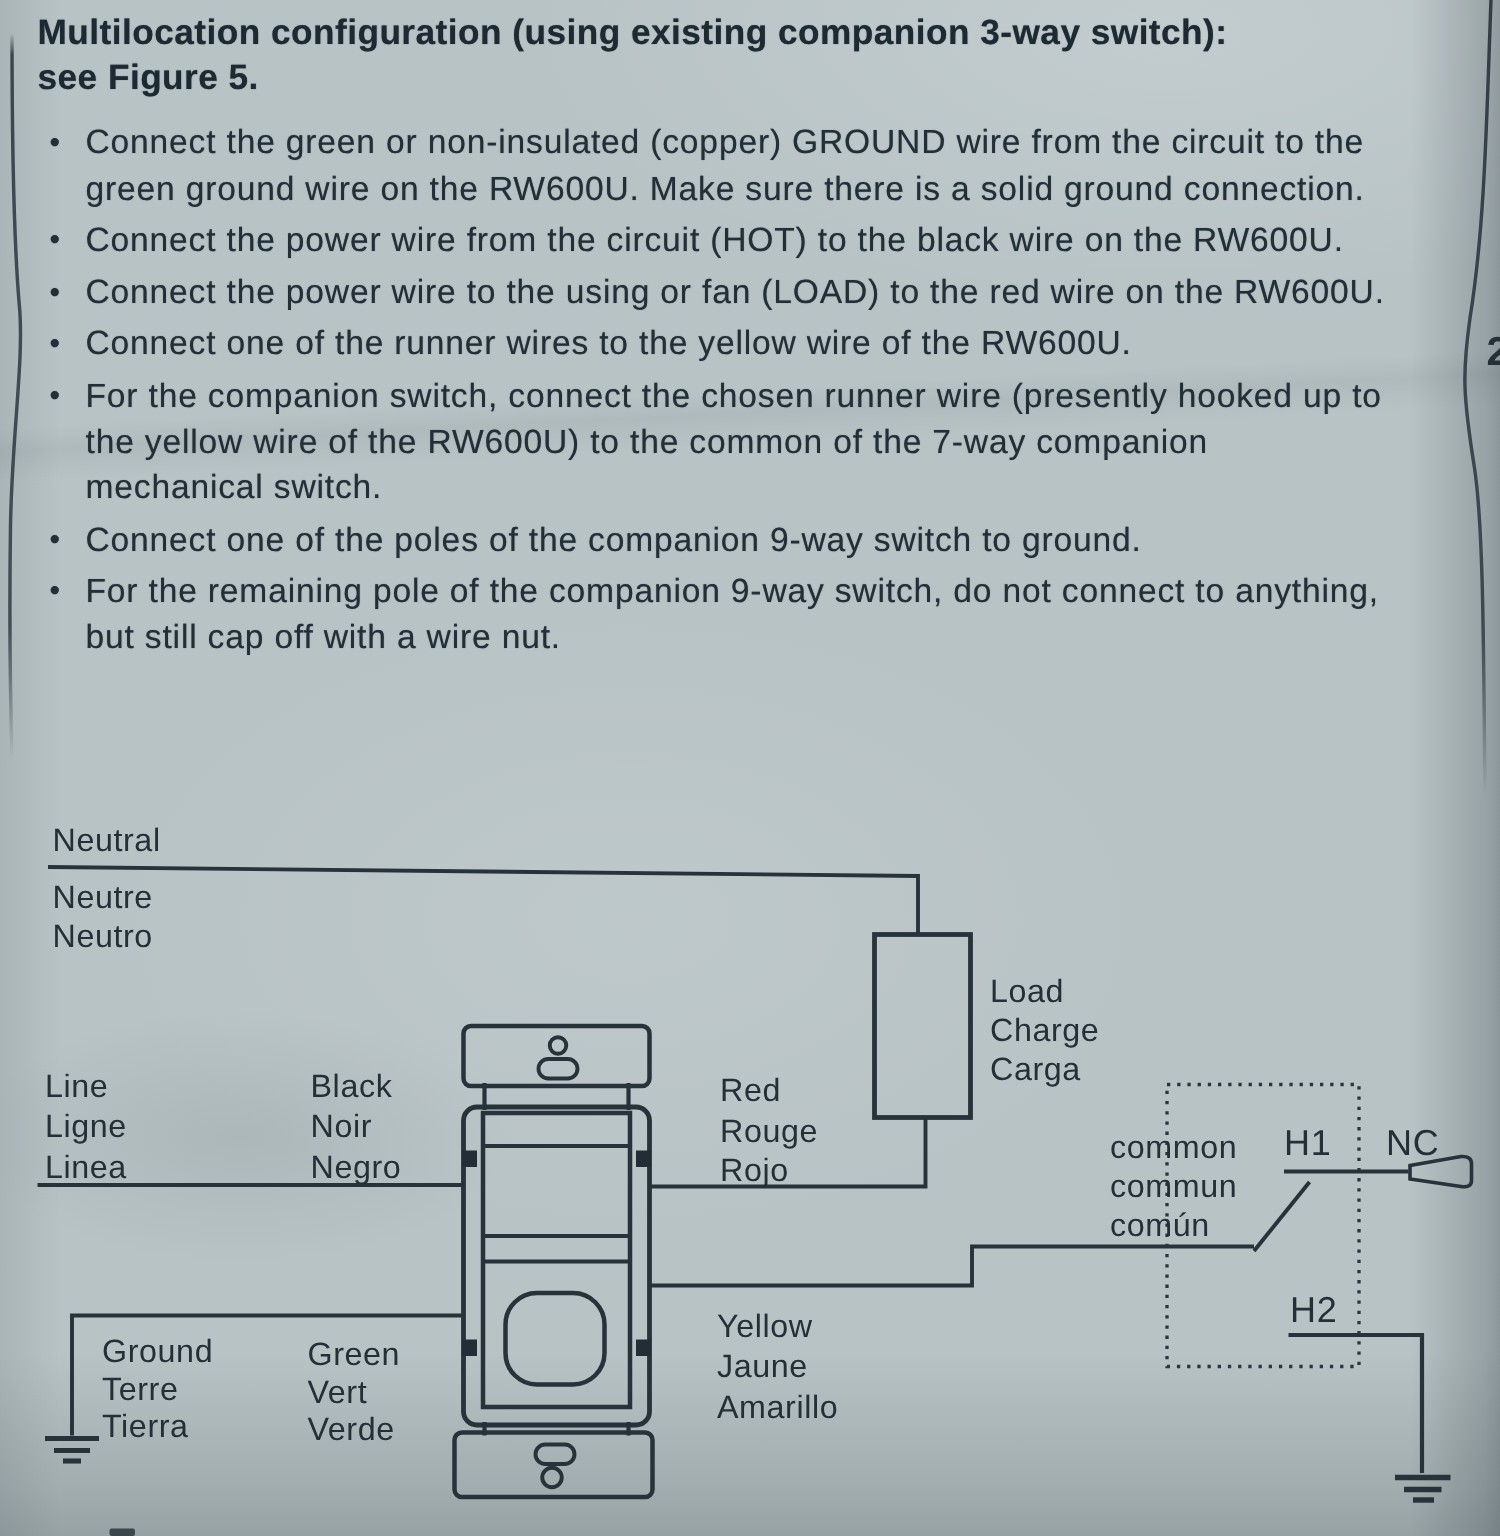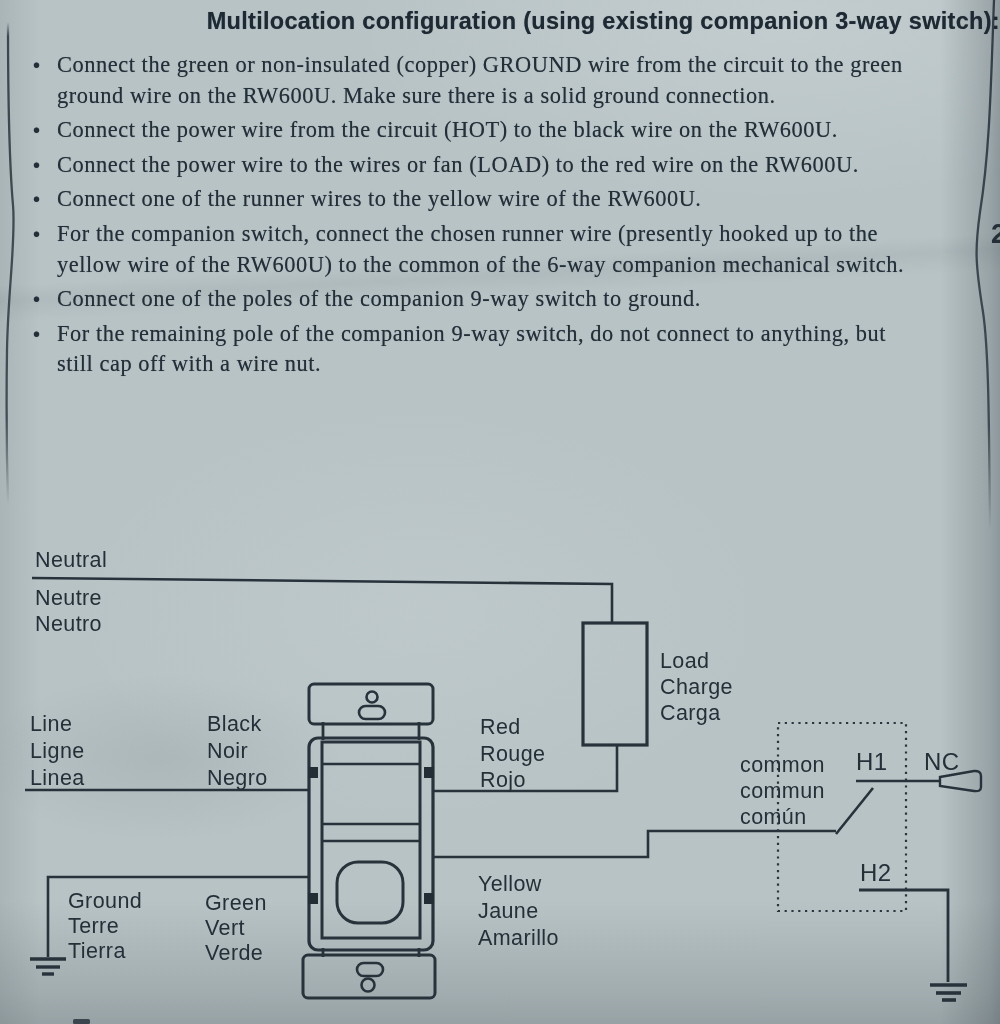--- a/index.html
+++ b/index.html
@@ -27,7 +27,6 @@
     font-size:23.5px;font-weight:700;line-height:30px;
     letter-spacing:0.3px;color:#1e2a33;
     text-shadow:0 0 0.7px rgba(30,42,51,0.65);
-    text-align:right;
   }
   .bullets{
     margin:14px 0 0 33px;

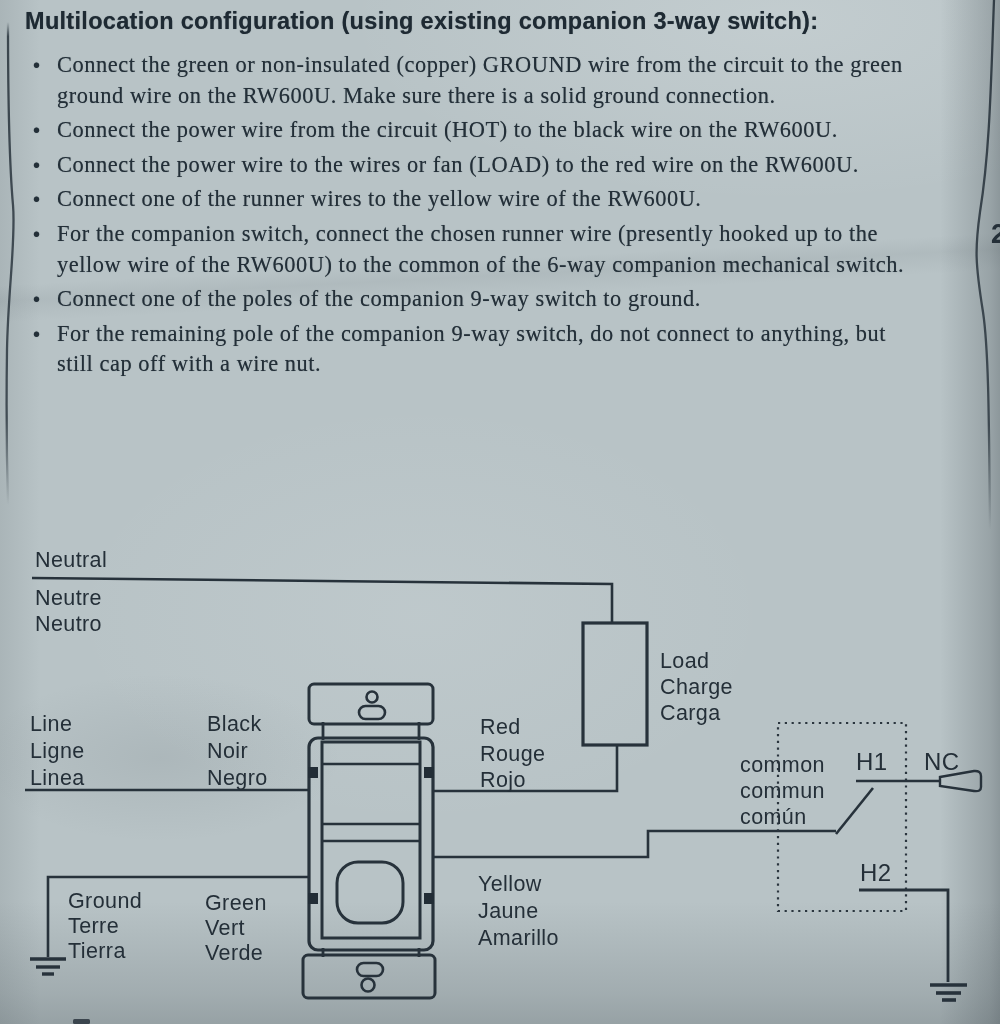--- a/index.html
+++ b/index.html
@@ -195,6 +195,7 @@
   <div class="content">
     <div class="title">
       <div>Multilocation configuration (using existing companion 3-way switch):</div>
+      <div>see Figure 5.</div>
     </div>
 
     <div class="bullets">

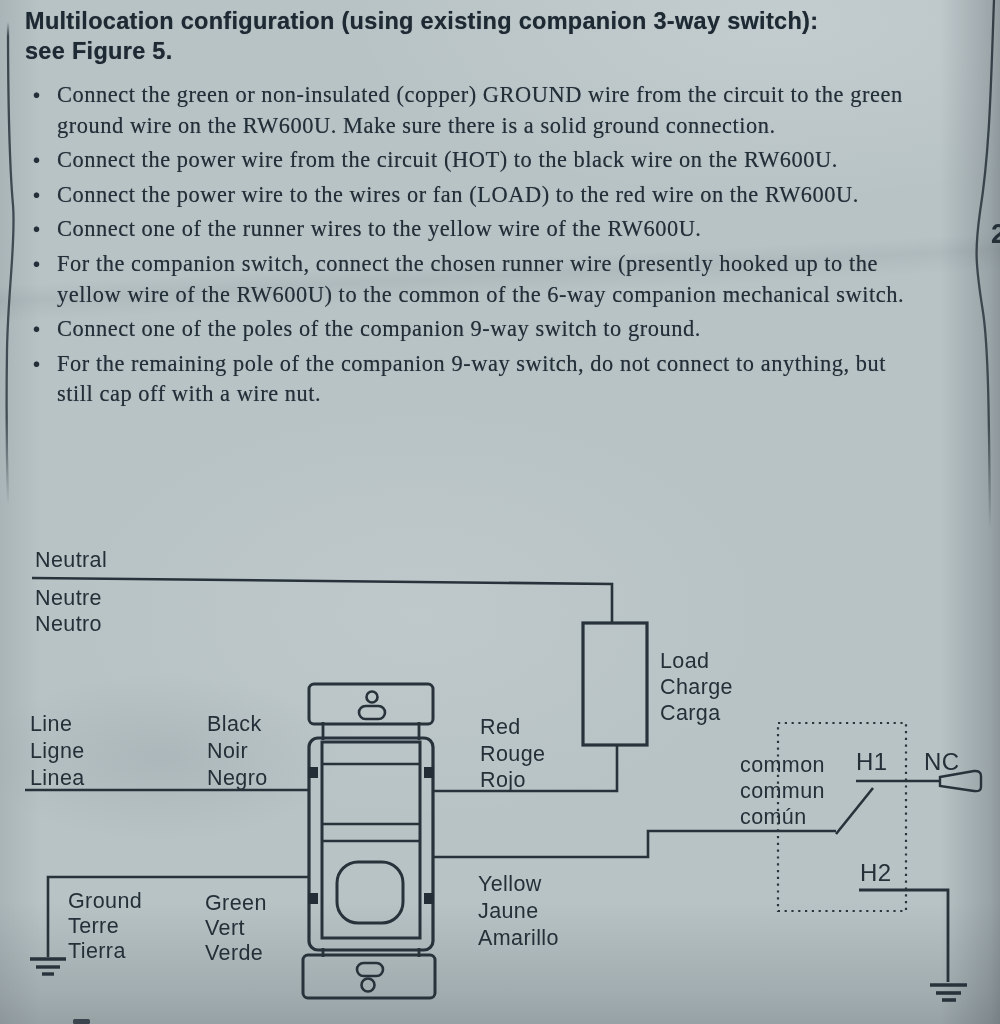--- a/index.html
+++ b/index.html
@@ -37,7 +37,7 @@
   }
   .bullet{display:flex;margin-bottom:4px;}
   .bullet .marker{flex:0 0 24px;font-size:20px;}
-  .bullet .btext{flex:1;max-width:868px;font-family:Liberation Serif, serif;}
+  .bullet .btext{flex:1;max-width:868px;}
 
   svg text{
     font-family:"Liberation Sans","DejaVu Sans",sans-serif;

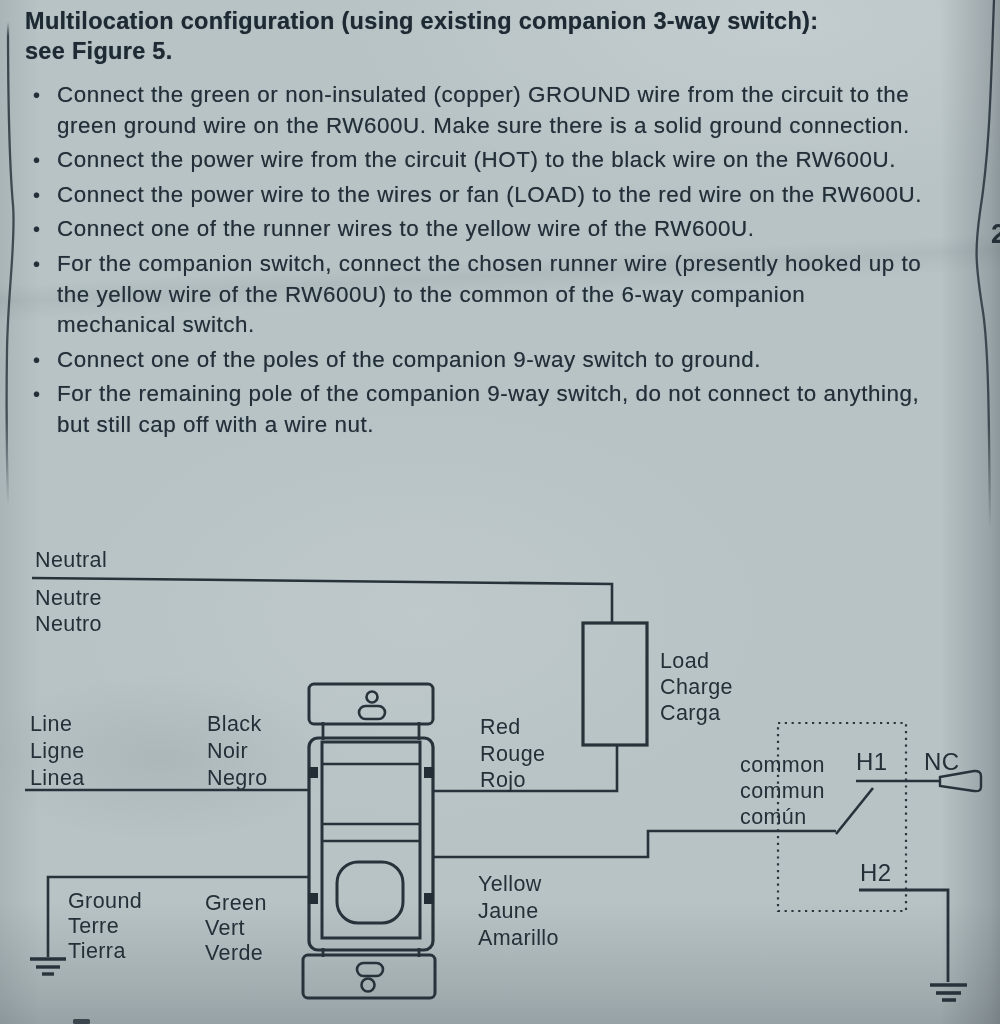--- a/index.html
+++ b/index.html
@@ -209,7 +209,7 @@
       </div>
       <div class="bullet">
         <span class="marker">•</span>
-        <span class="btext">Connect the power wire to the wires or fan (LOAD) to the red wire on the RW600U.</span>
+        <span class="btext">Connect the power wire to the using or fan (LOAD) to the red wire on the RW600U.</span>
       </div>
       <div class="bullet">
         <span class="marker">•</span>

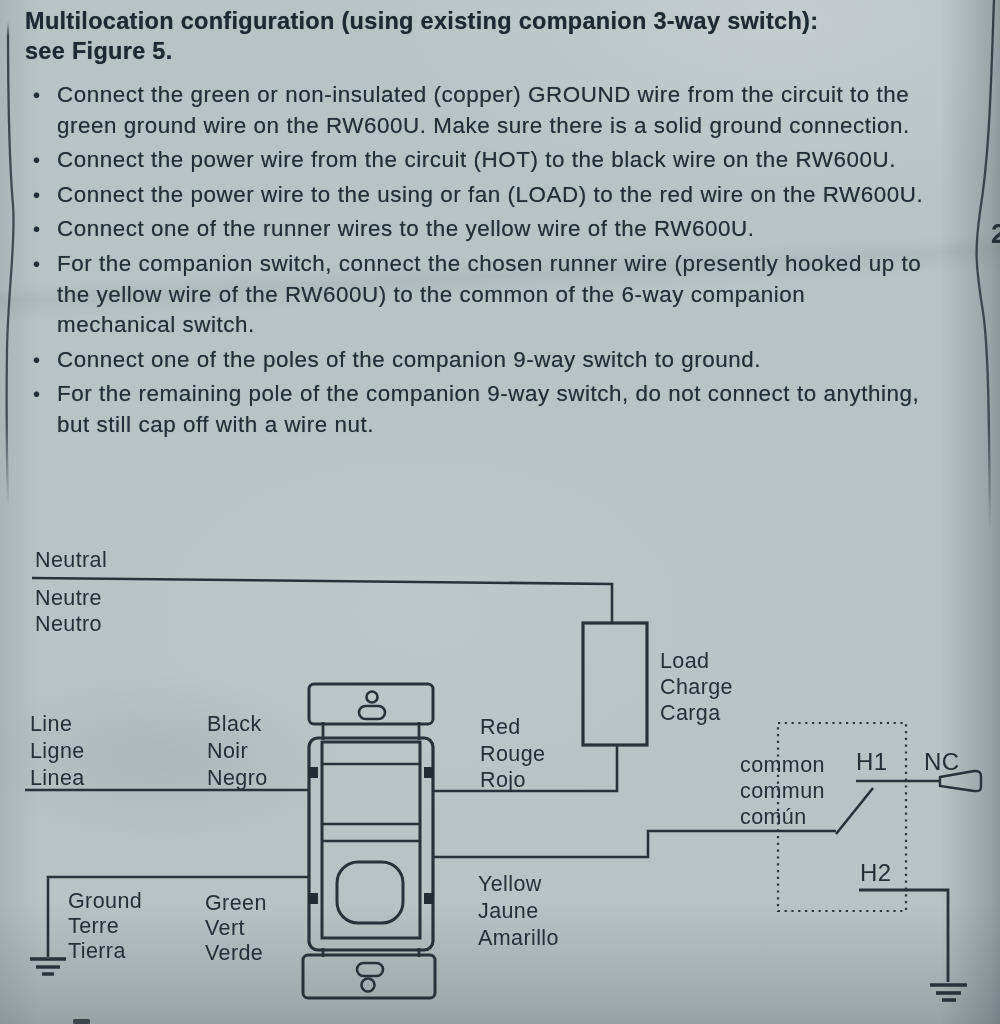--- a/index.html
+++ b/index.html
@@ -217,7 +217,7 @@
       </div>
       <div class="bullet">
         <span class="marker">•</span>
-        <span class="btext">For the companion switch, connect the chosen runner wire (presently hooked up to the yellow wire of the RW600U) to the common of the 6-way companion mechanical switch.</span>
+        <span class="btext">For the companion switch, connect the chosen runner wire (presently hooked up to the yellow wire of the RW600U) to the common of the 7-way companion mechanical switch.</span>
       </div>
       <div class="bullet">
         <span class="marker">•</span>

